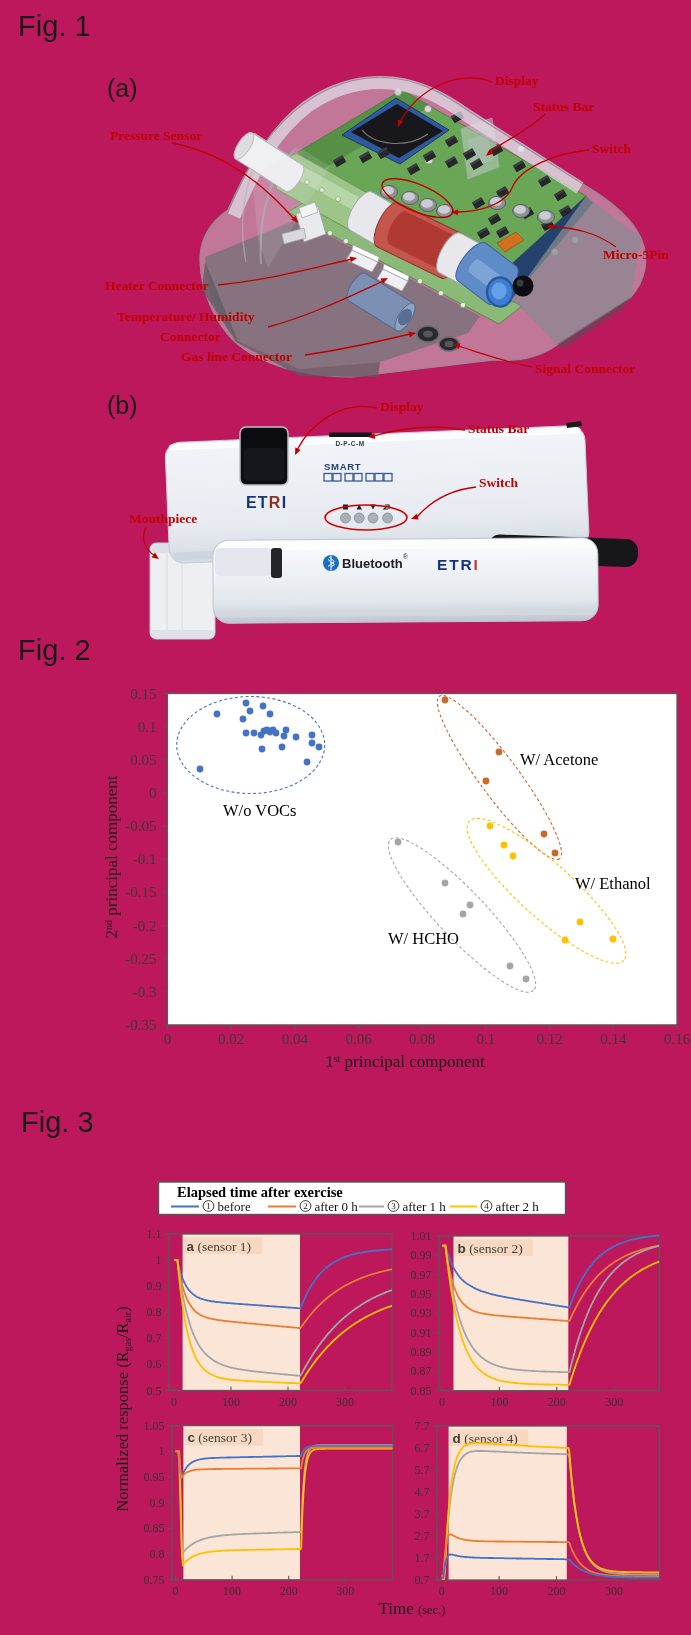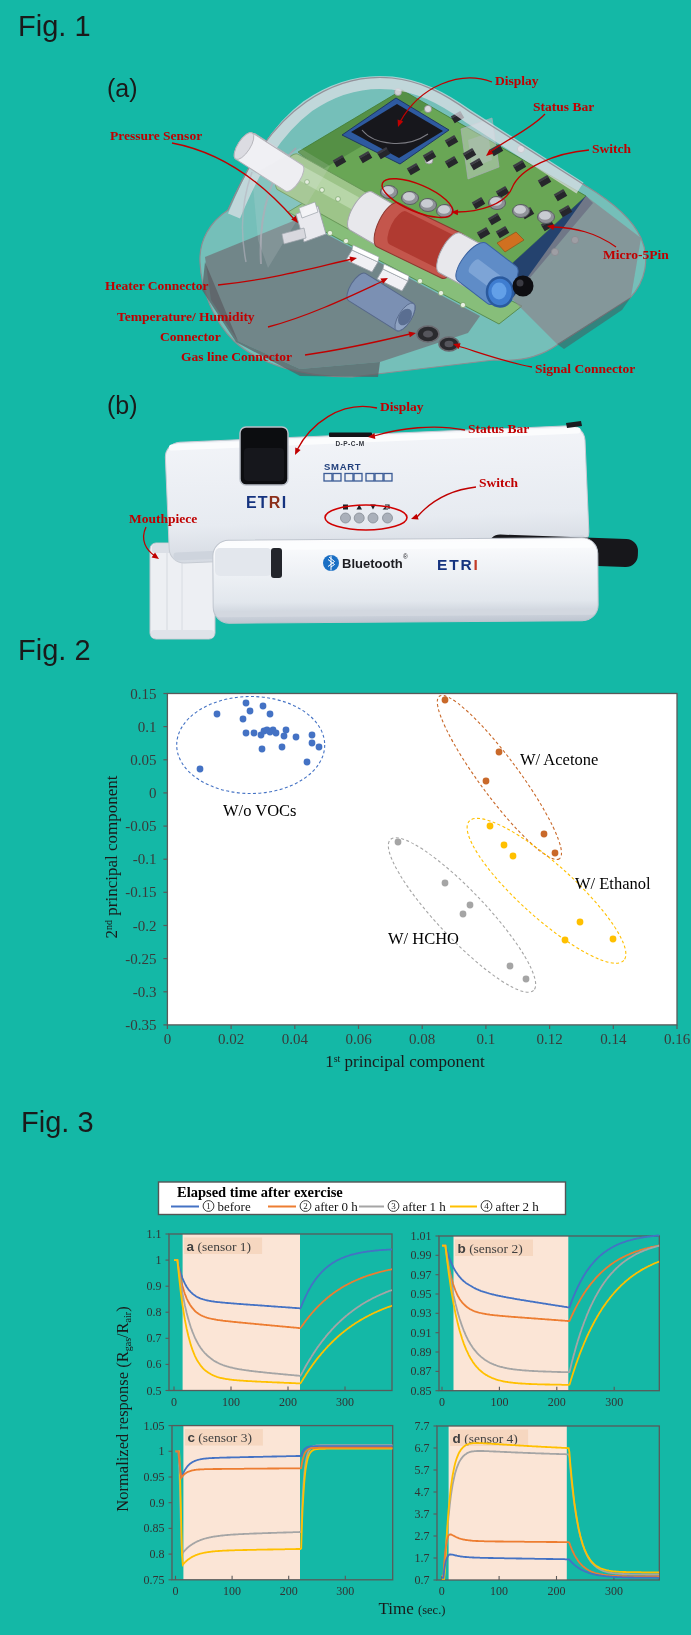--- a/index.html
+++ b/index.html
@@ -1,7 +1,7 @@
 <!DOCTYPE html>
 <html><head><meta charset="utf-8"><style>
 html,body{margin:0;padding:0;background:#fff;}
-#page{position:relative;width:691px;height:1635px;background:#14b8a6;overflow:hidden;}
+#page{position:relative;width:691px;height:1635px;background:#be185d;overflow:hidden;}
 svg{position:absolute;left:0;top:0;}
 </style></head><body>
 <div id="page">

